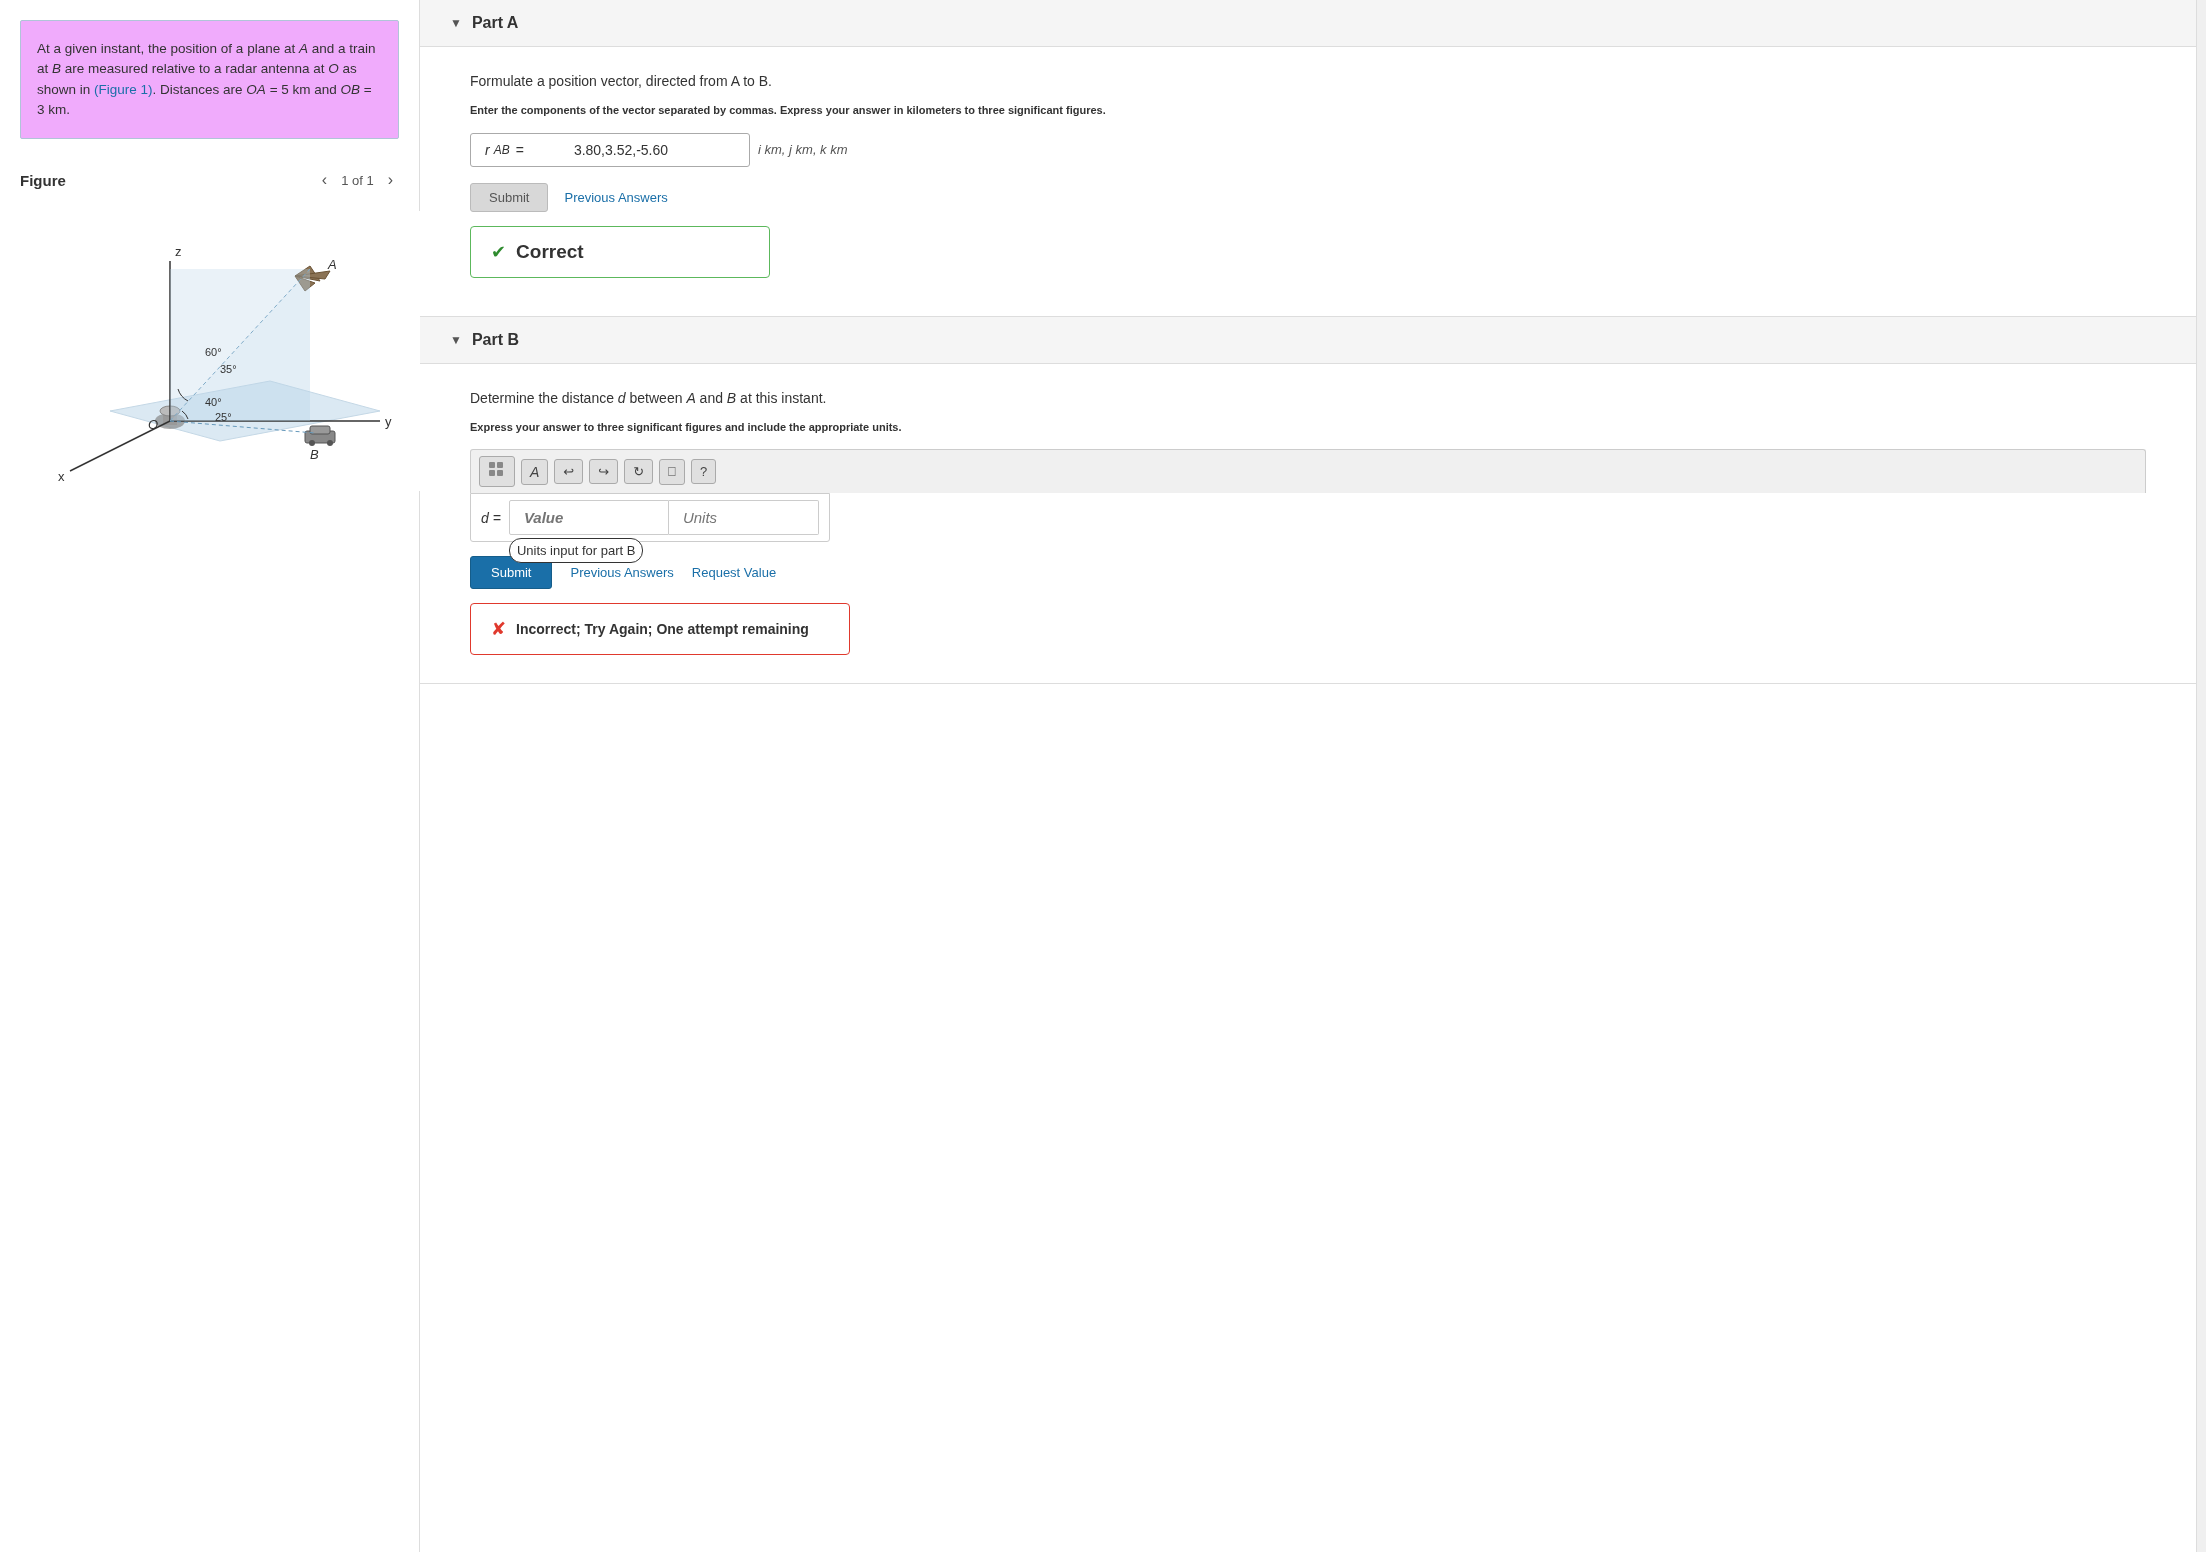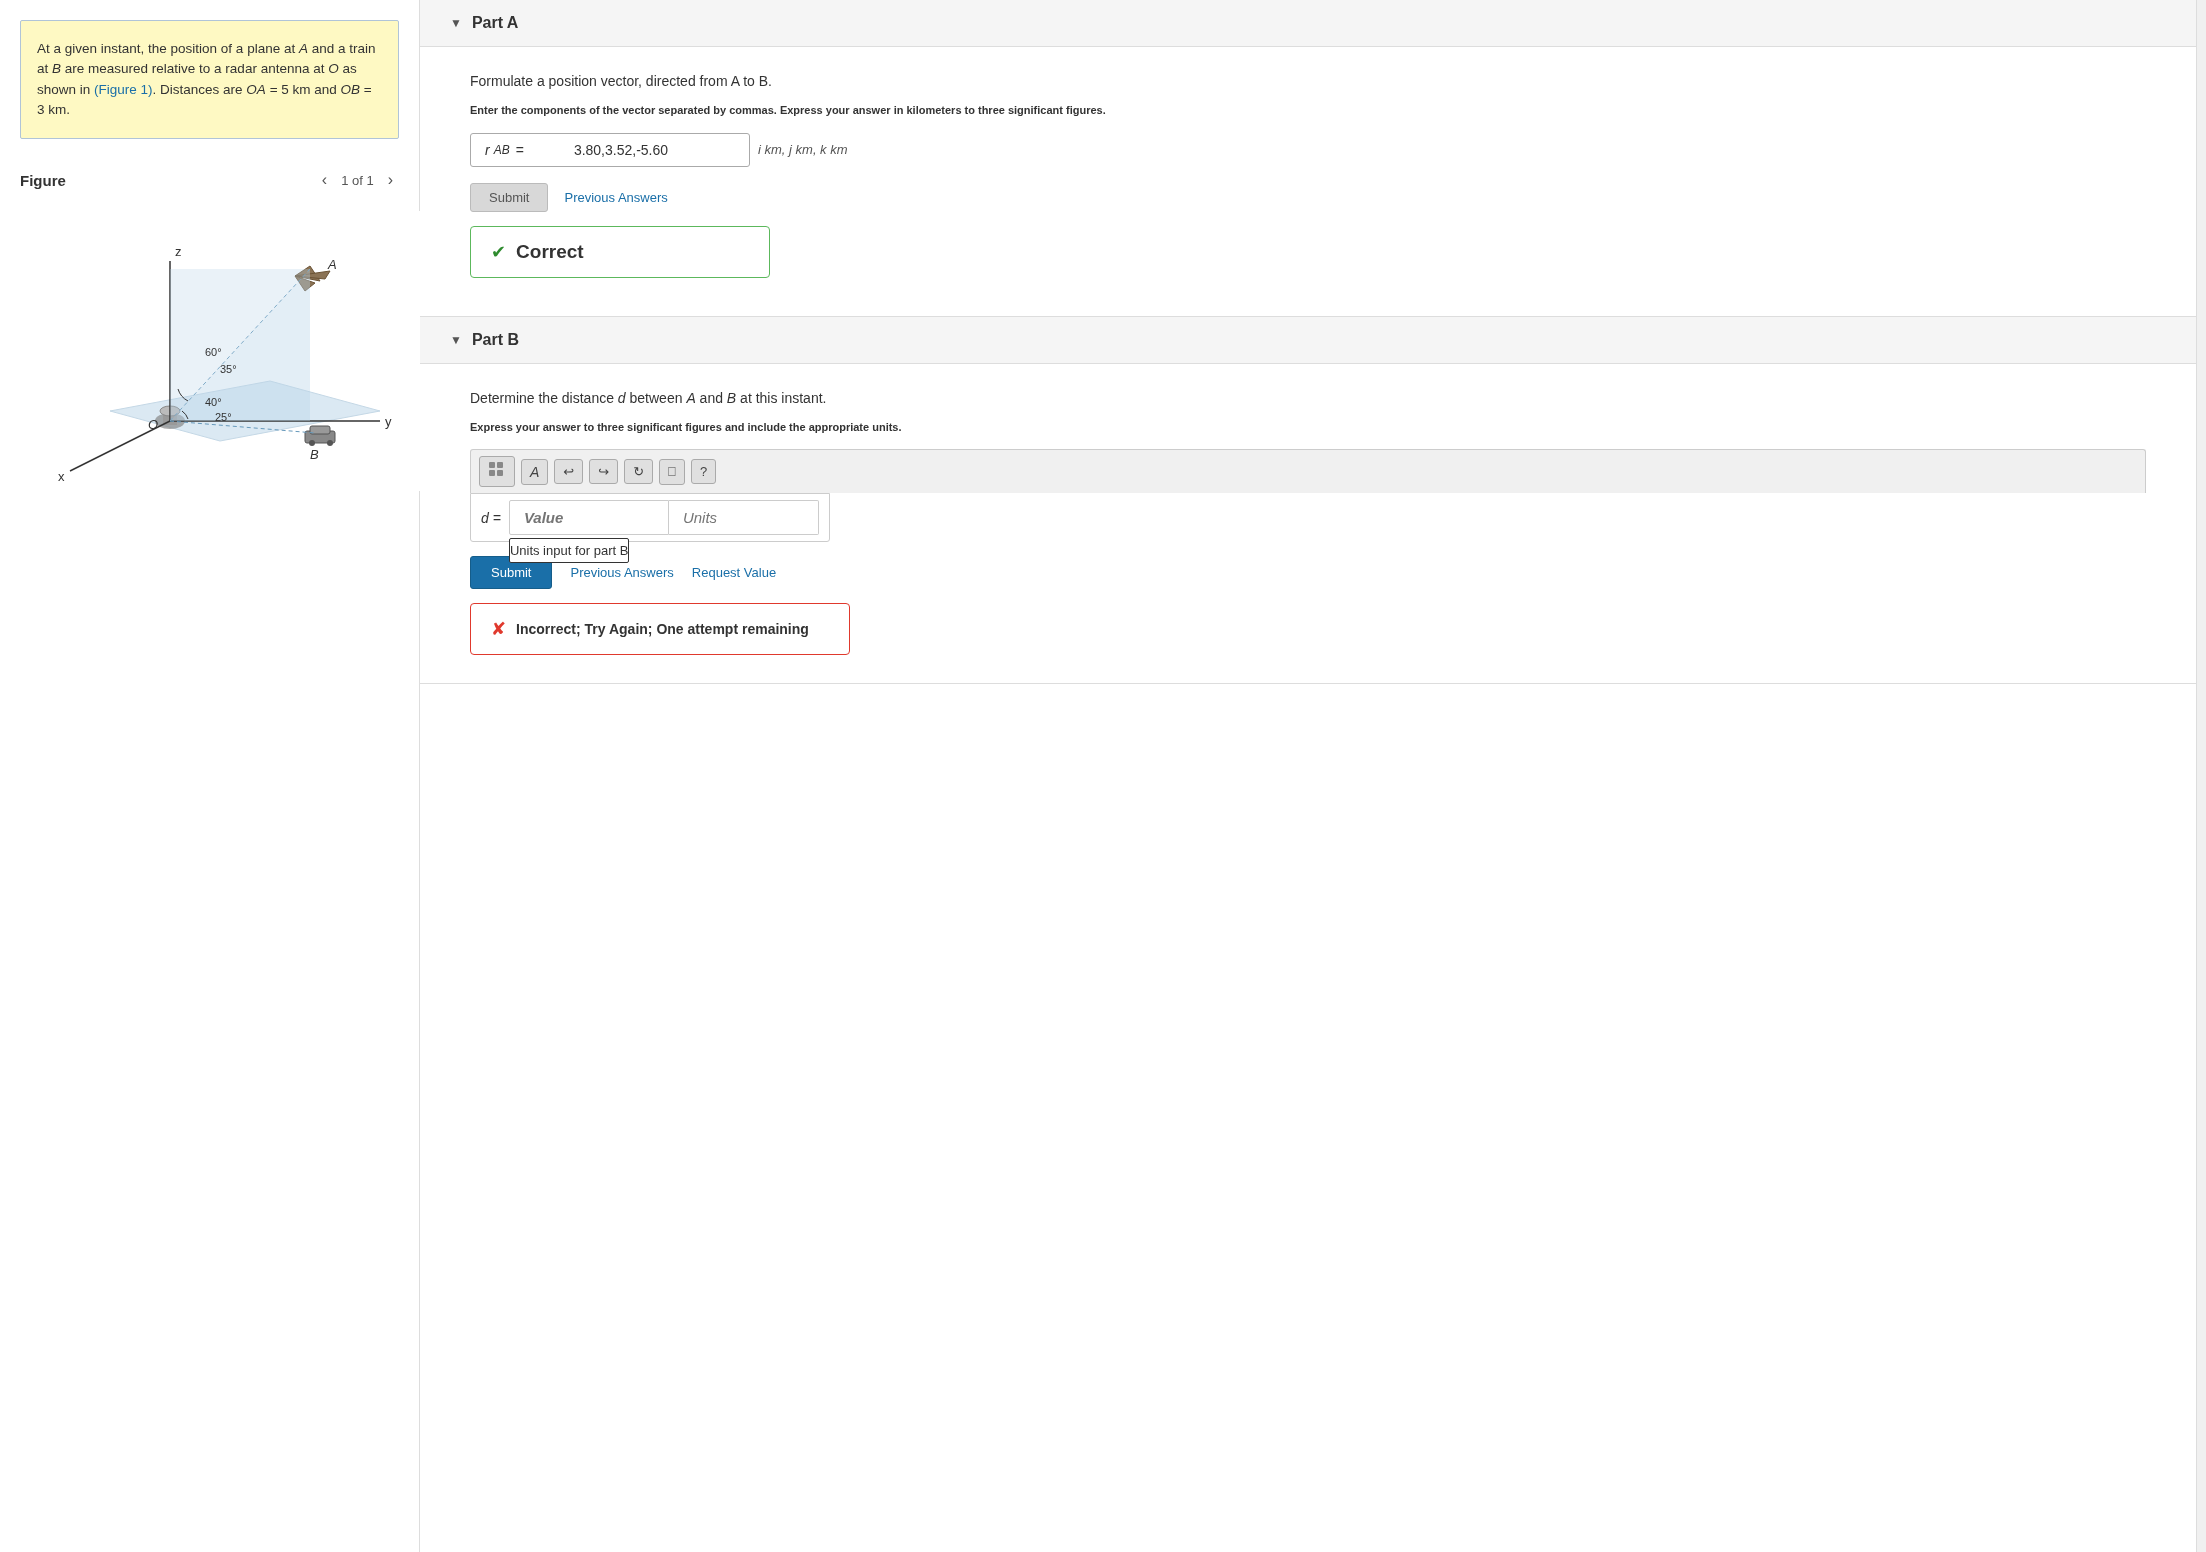--- a/index.html
+++ b/index.html
@@ -24,7 +24,7 @@
 
     .problem-box {
       border: 1px solid #b0c4d8;
-      background: #fef9c3;
+      background: #f0abfc;
       padding: 18px 16px;
       border-radius: 2px;
       line-height: 1.5;

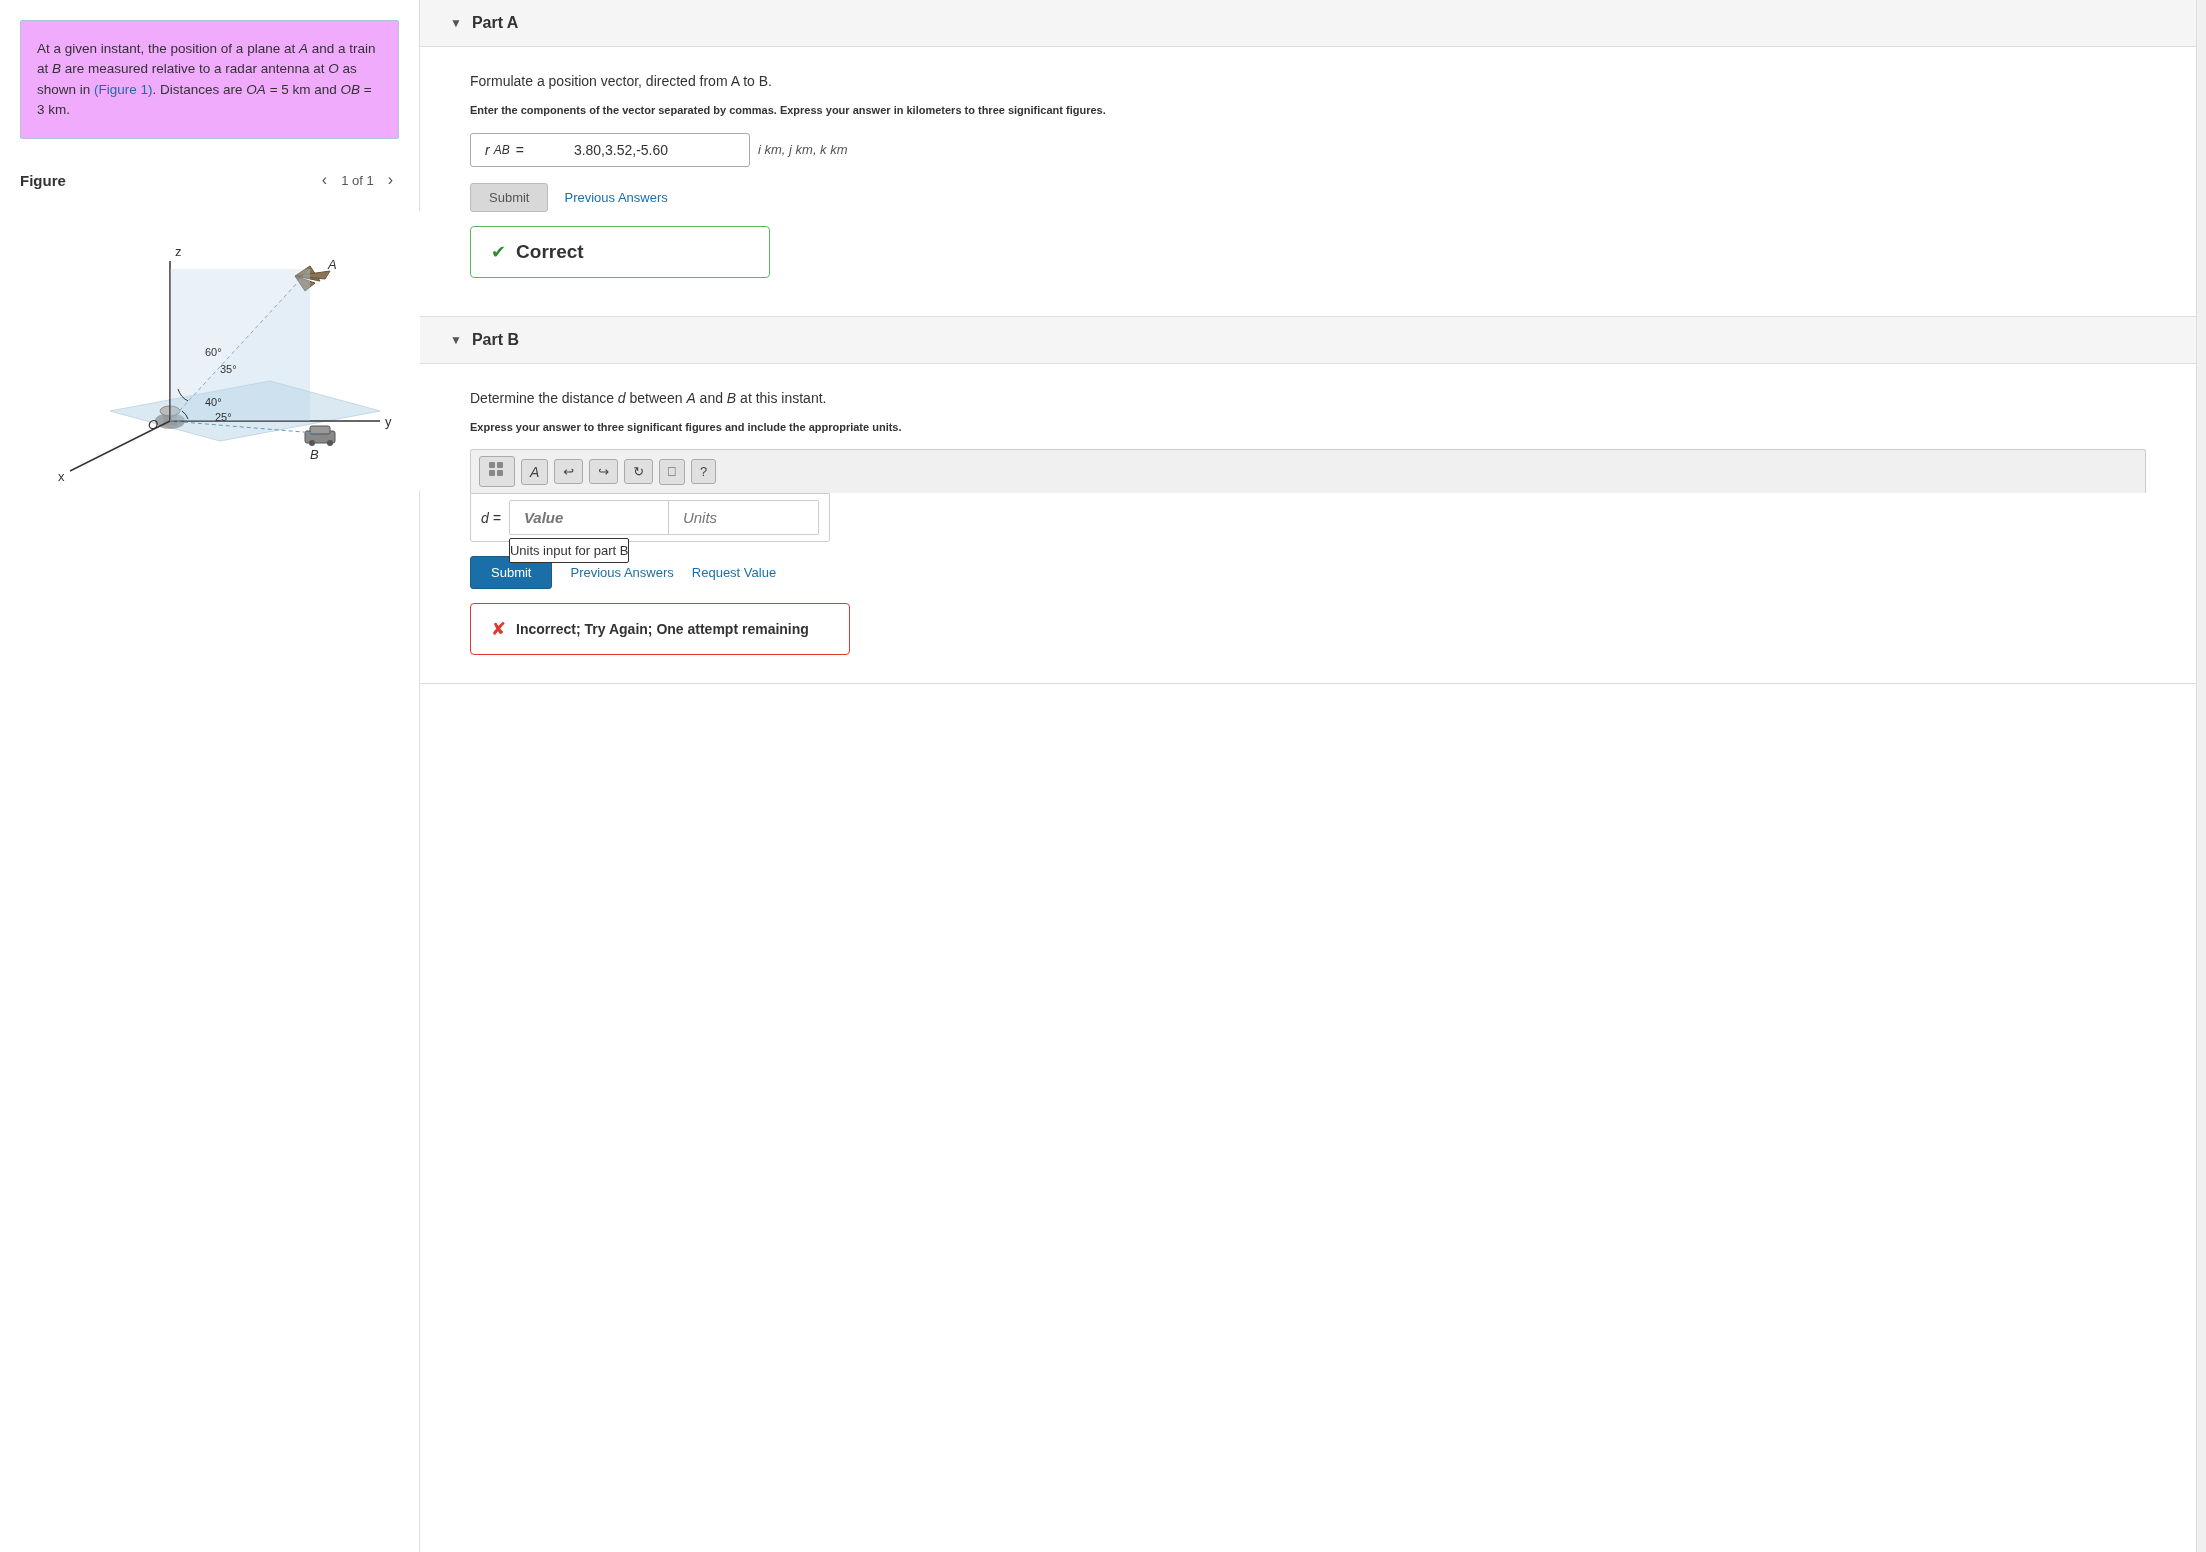--- a/index.html
+++ b/index.html
@@ -318,8 +318,8 @@
       position: absolute;
       background: #fff;
       border: 1px solid #333;
-      border-radius: 2px;
-      padding: 4px 0;
+      border-radius: 12px;
+      padding: 4px 7px;
       font-size: 13px;
       color: #333;
       white-space: nowrap;

